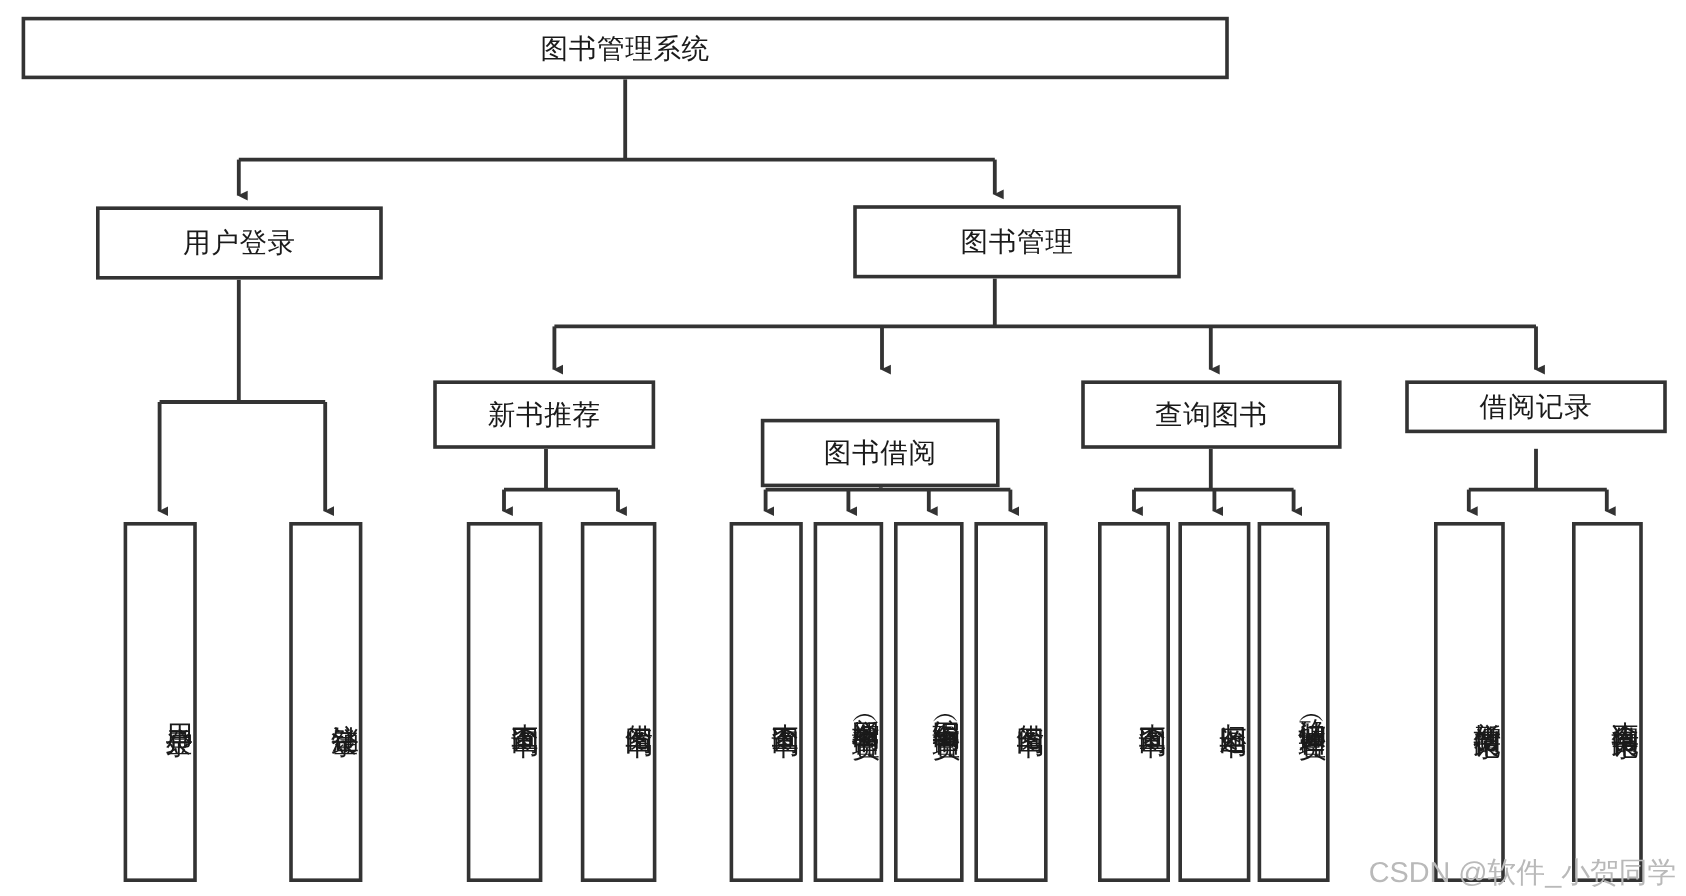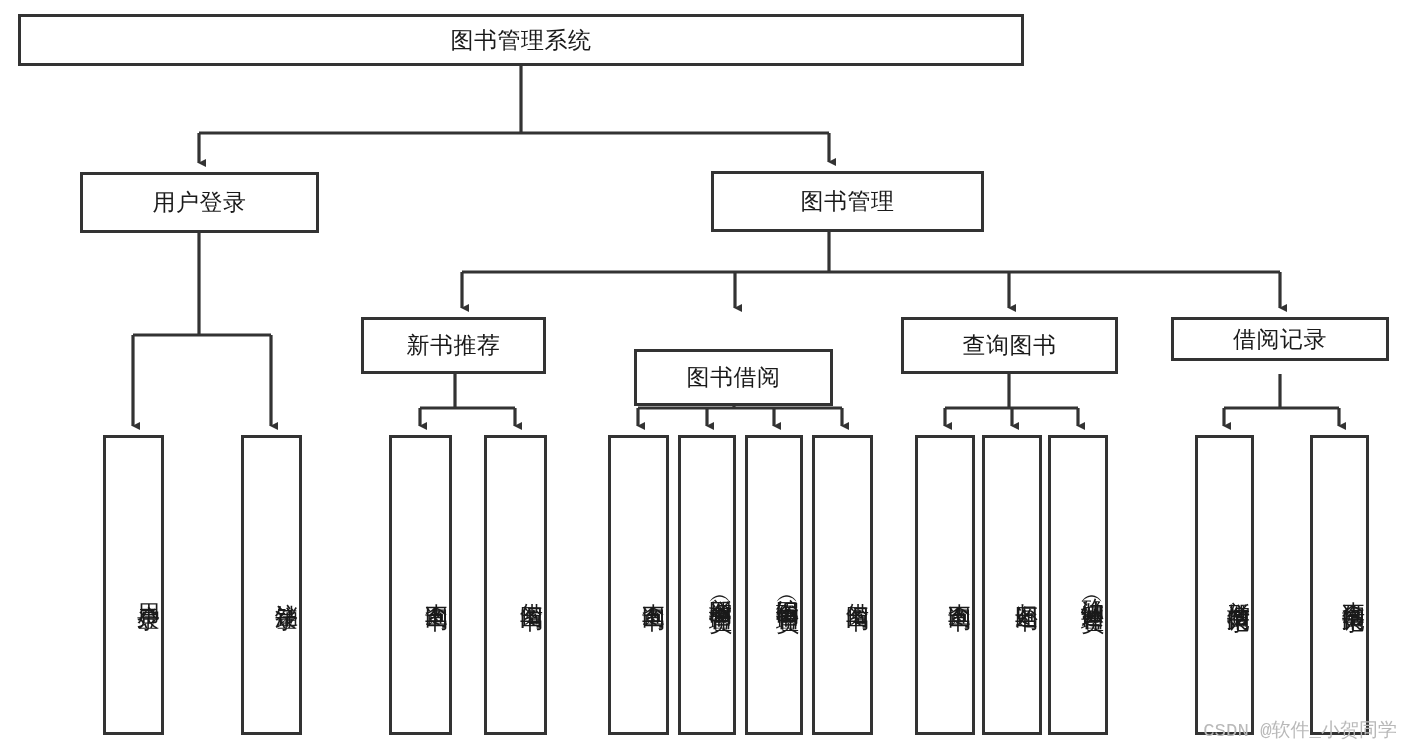--- a/index.html
+++ b/index.html
@@ -58,10 +58,10 @@
     position: absolute;
     right: 8px;
     bottom: 4px;
-    font-size: 19px;
+    font-size: 24px;
     color: #b9b9b9;
     white-space: nowrap;
-    font-family: Liberation Mono, monospace;
+    font-family: Liberation Sans, sans-serif;
   }
 </style>
 </head>

